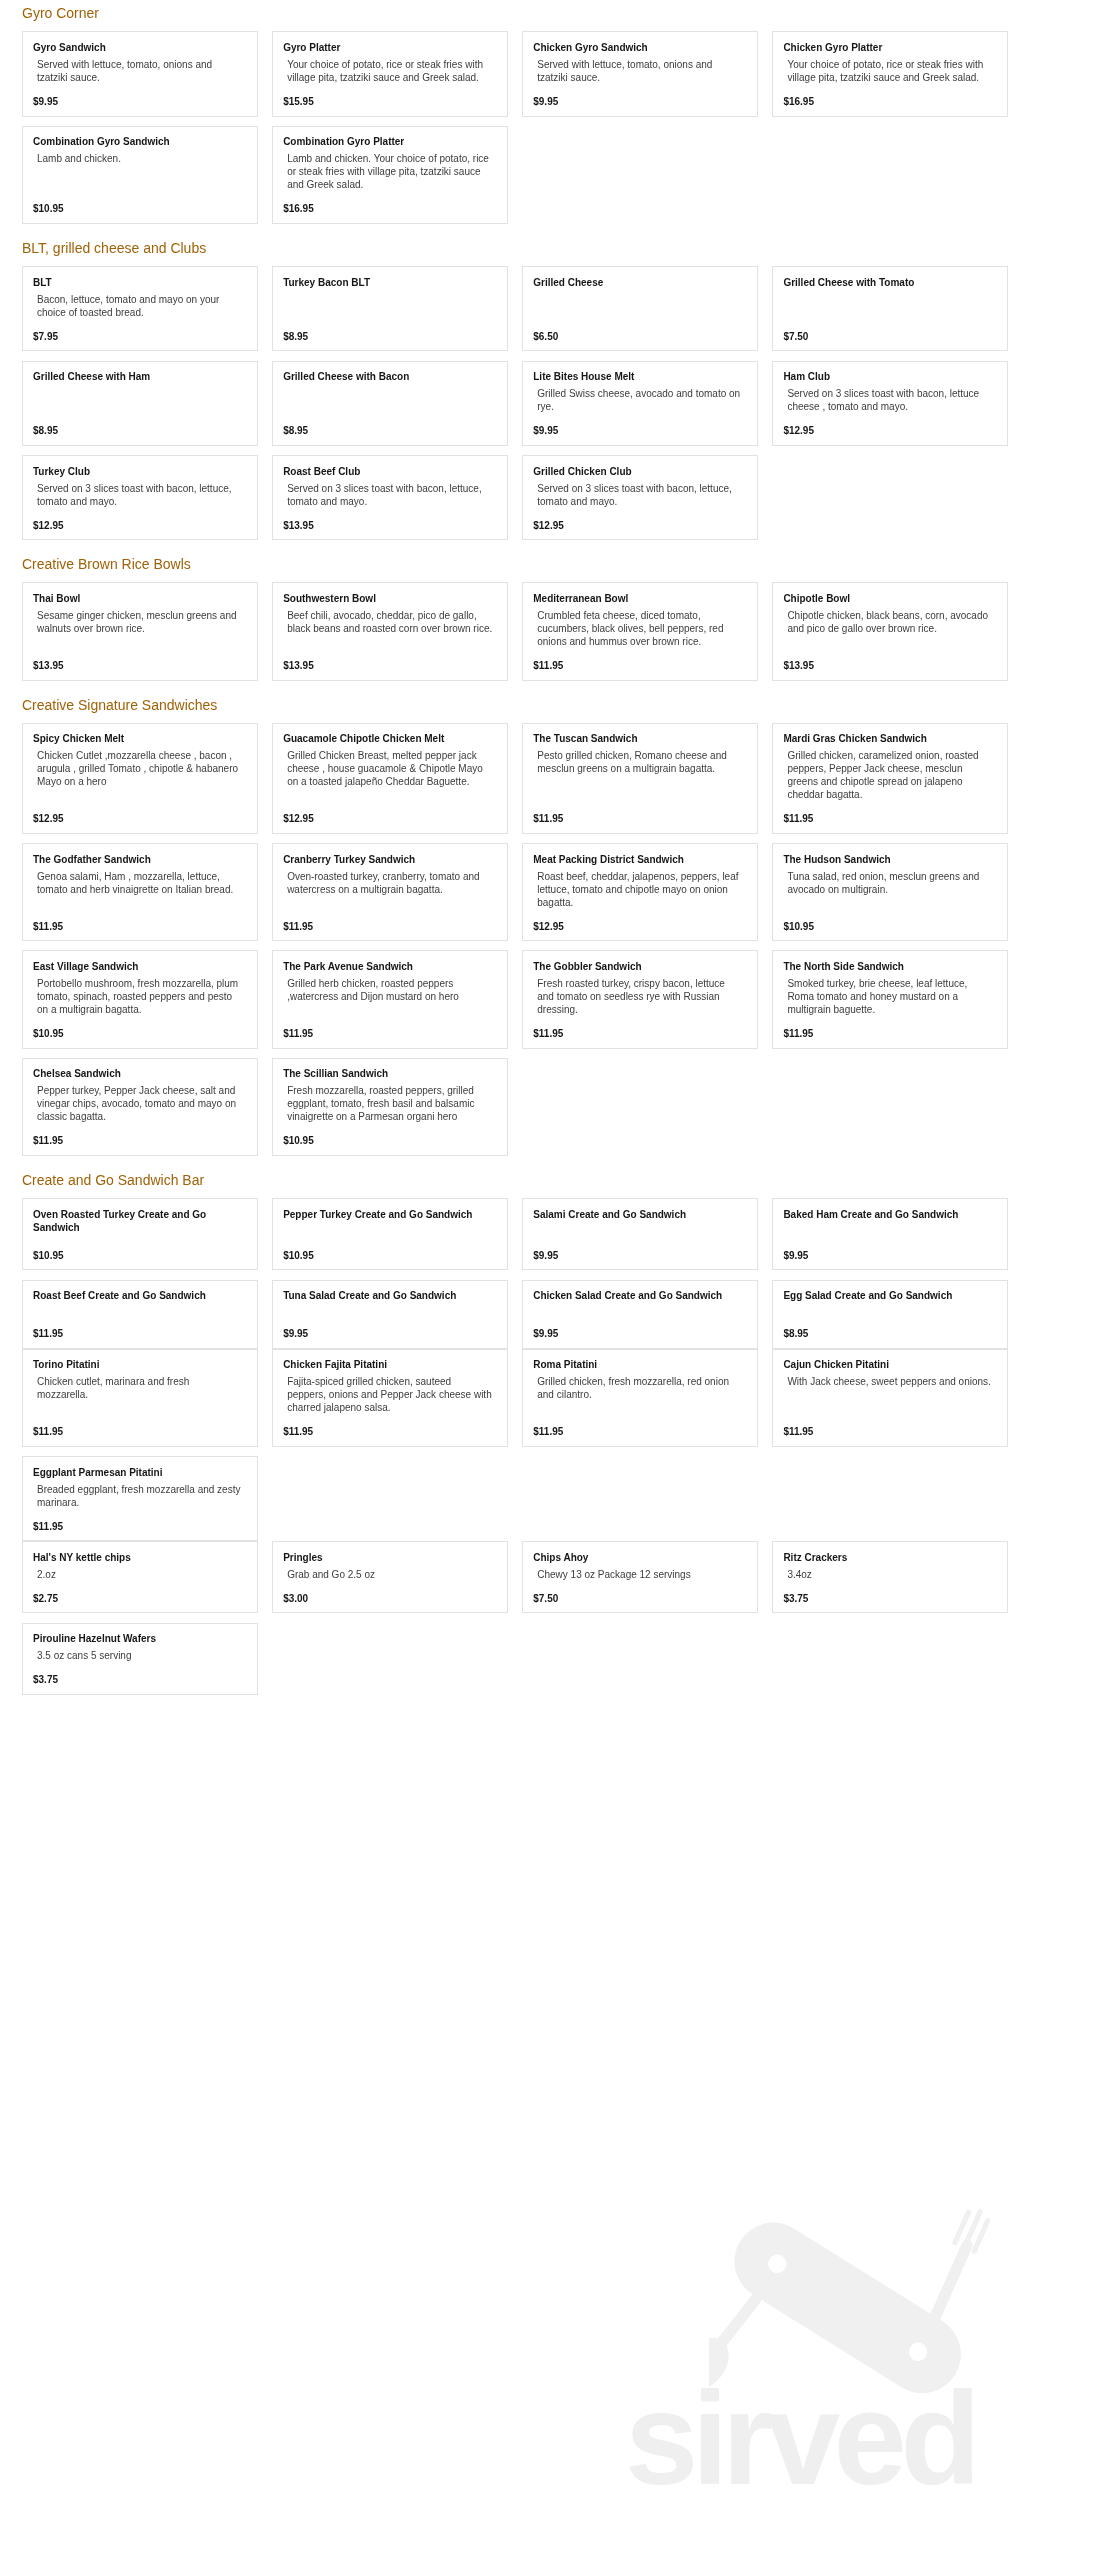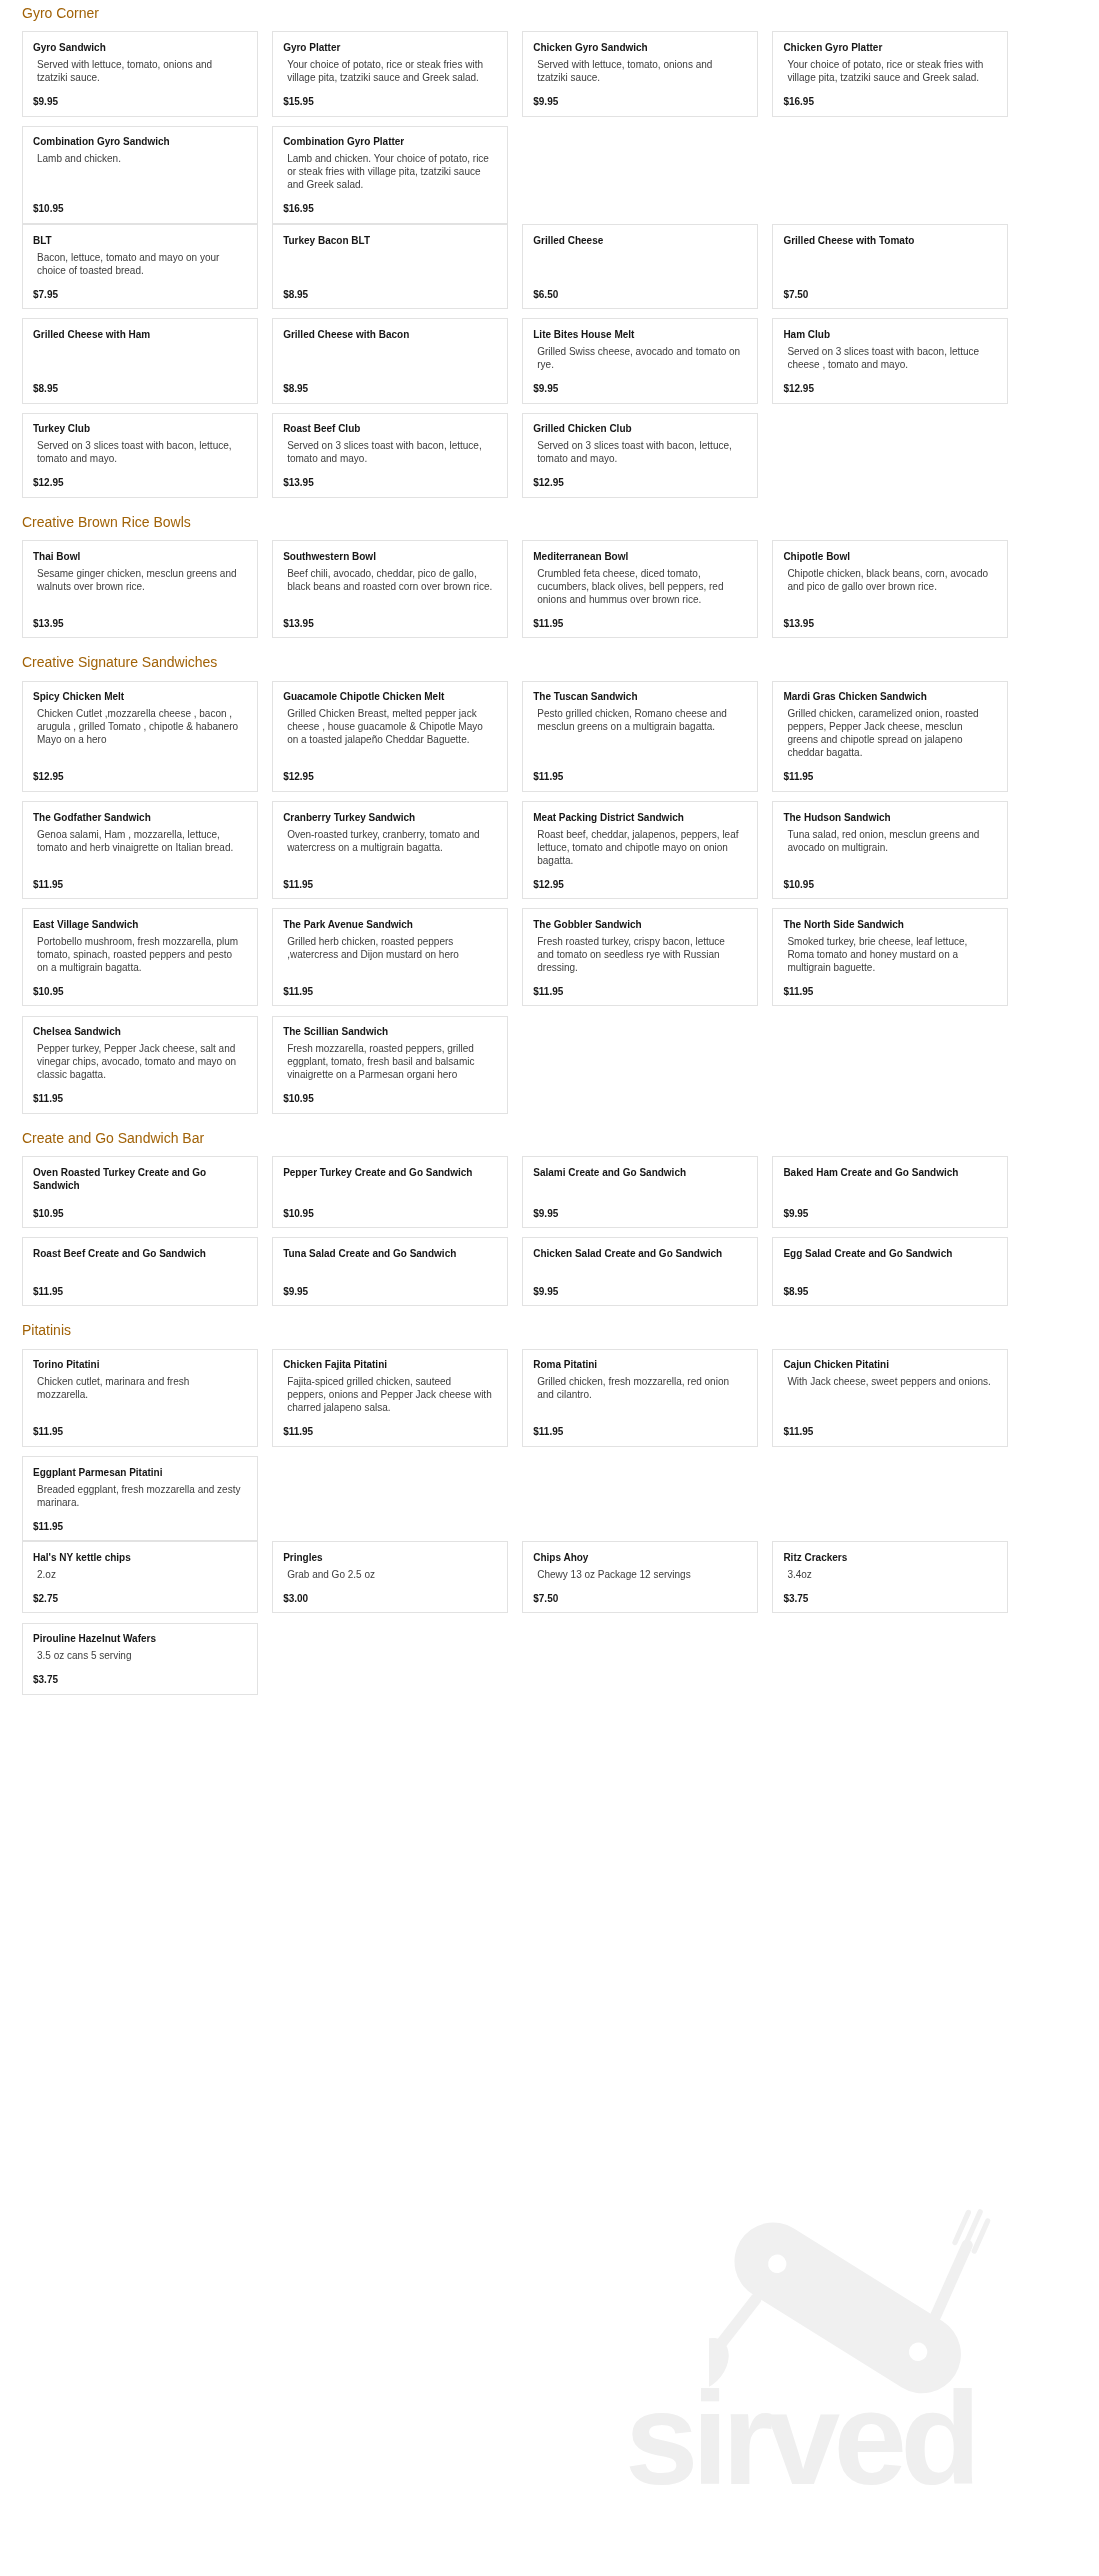--- a/index.html
+++ b/index.html
@@ -148,6 +148,7 @@
   </section>
 
   <section class="menu-section">
+    <h2 class="section-title">BLT, grilled cheese and Clubs</h2>
     <div class="cards">
   <article class="card">
     <h3 class="item-name">BLT</h3>

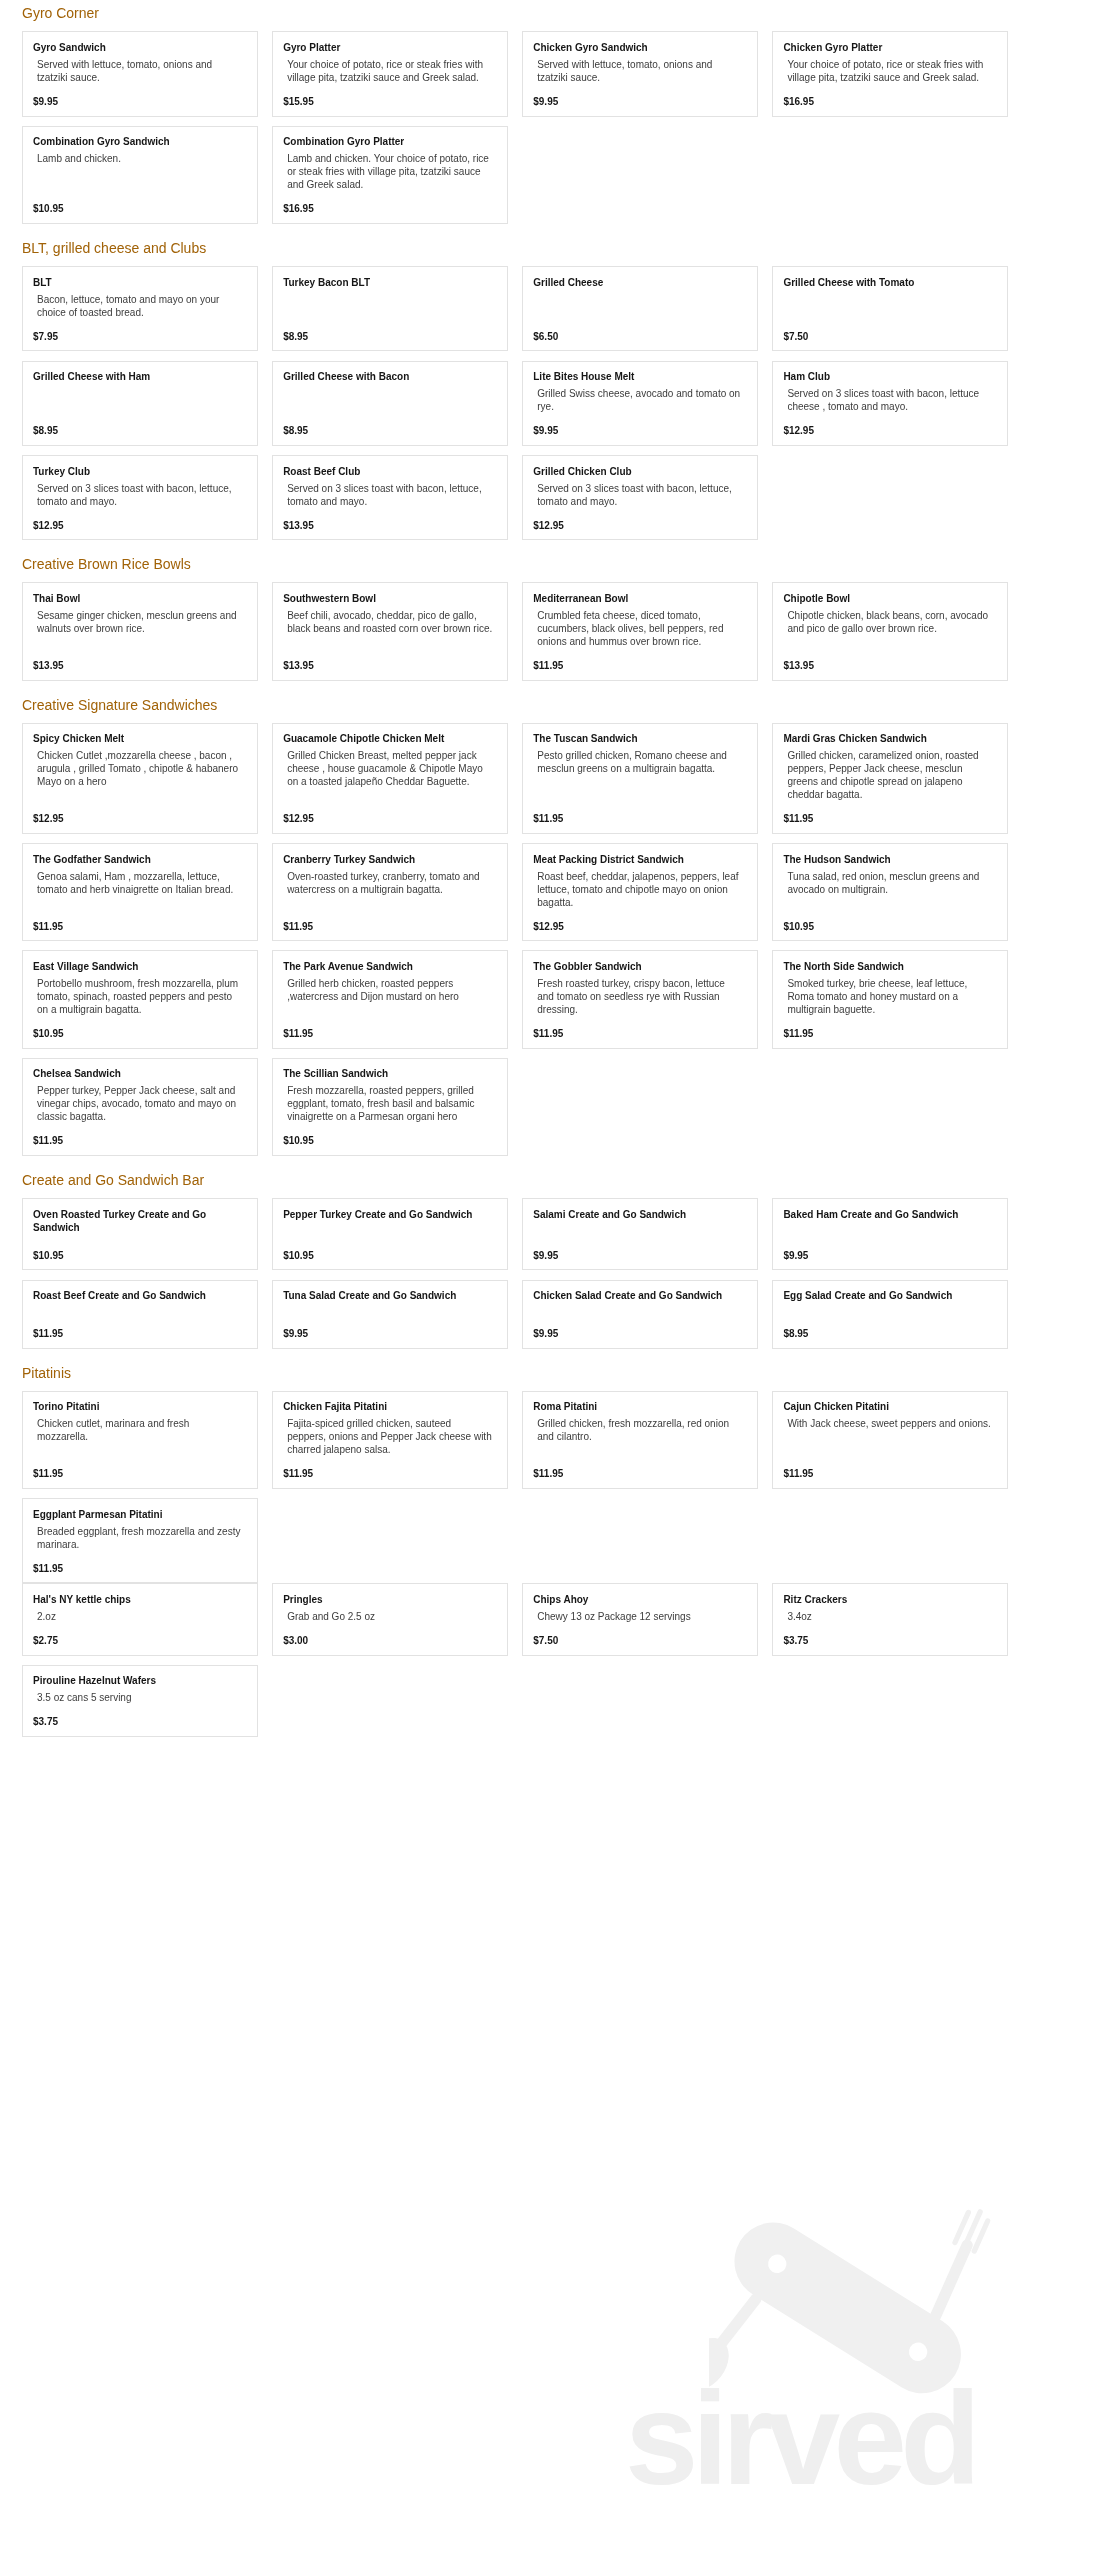--- a/index.html
+++ b/index.html
@@ -390,7 +390,6 @@
   </section>
 
   <section class="menu-section">
-    <h2 class="section-title">Pitatinis</h2>
     <div class="cards">
   <article class="card">
     <h3 class="item-name">Torino Pitatini</h3>

